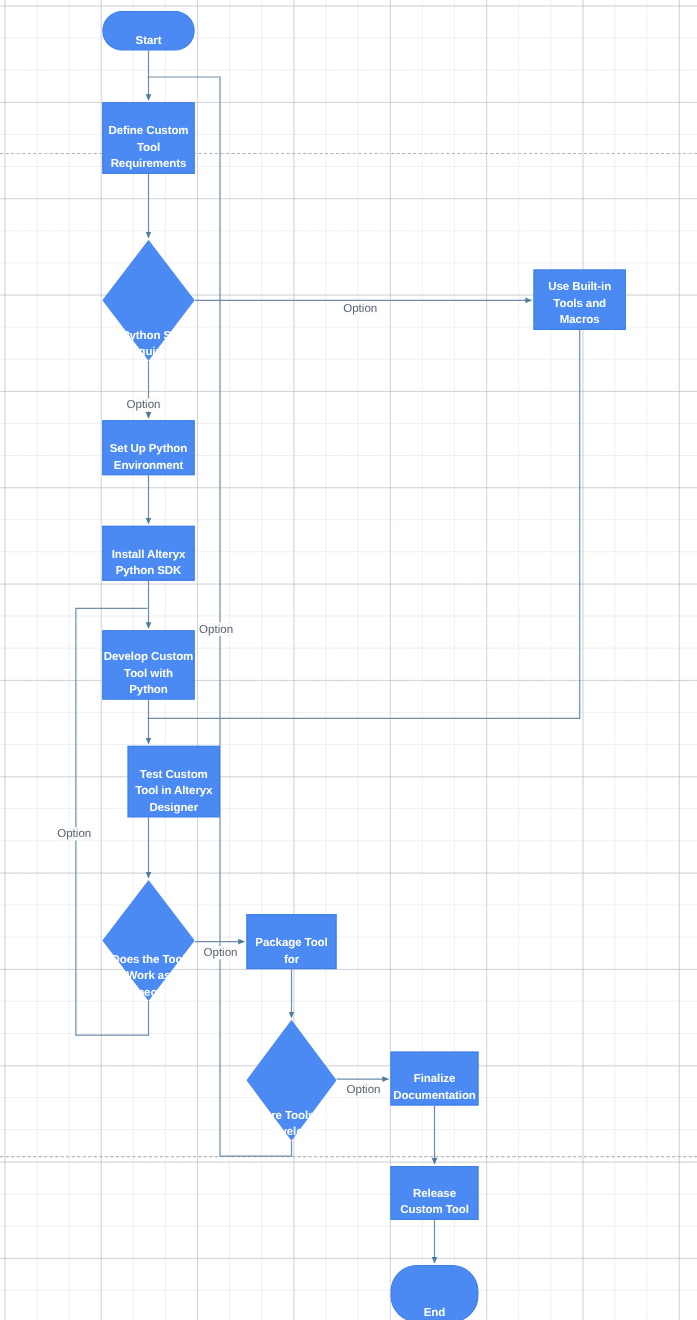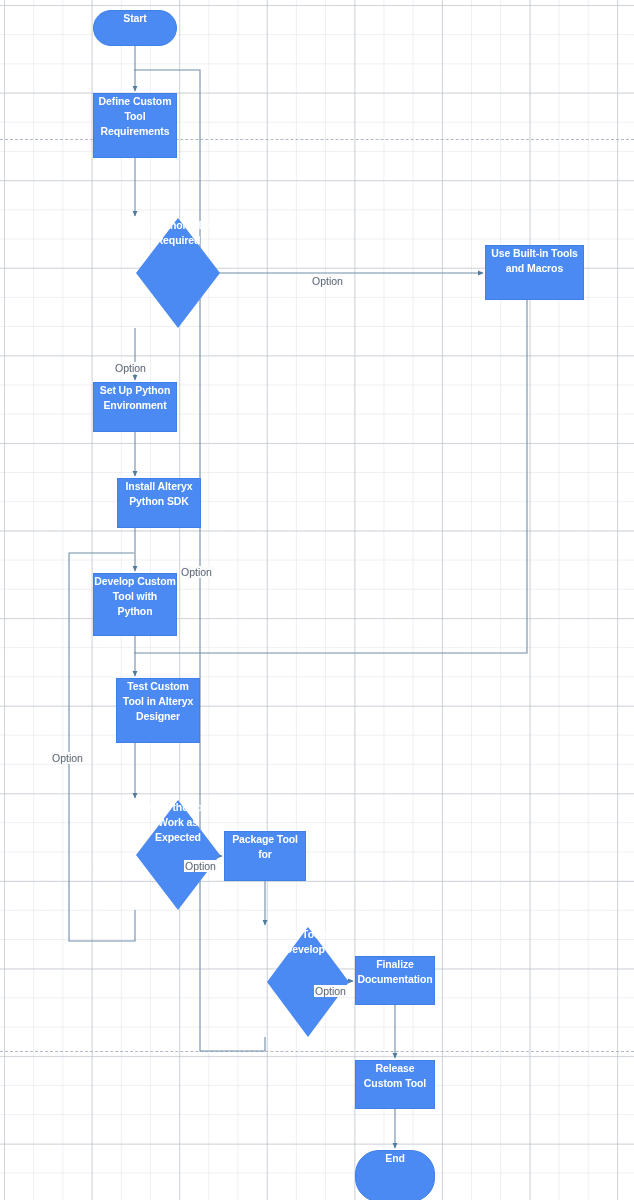--- a/index.html
+++ b/index.html
@@ -52,7 +52,7 @@
     line-height: 15px;
     letter-spacing: -0.1px;
     display: flex;
-    align-items: flex-start;
+    align-items: flex-end;
     justify-content: center;
     text-align: center;
     -webkit-font-smoothing: antialiased;

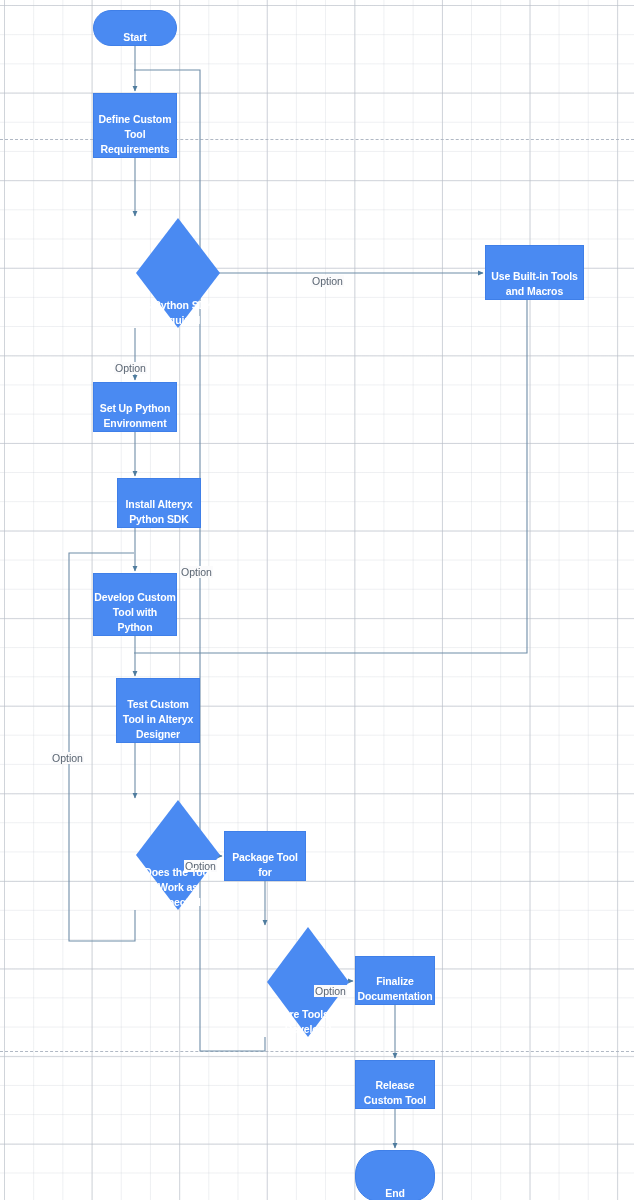--- a/index.html
+++ b/index.html
@@ -160,7 +160,7 @@
     <span class="dlabel">Is Python SDK Required</span>
   </div>
 
-  <div class="node rect" style="left:485px; top:245px; width:99px; height:55px;">
+  <div class="node rect" style="left:485px; top:245px; width:84px; height:55px;">
     <span>Use Built-in Tools and Macros</span>
   </div>
 

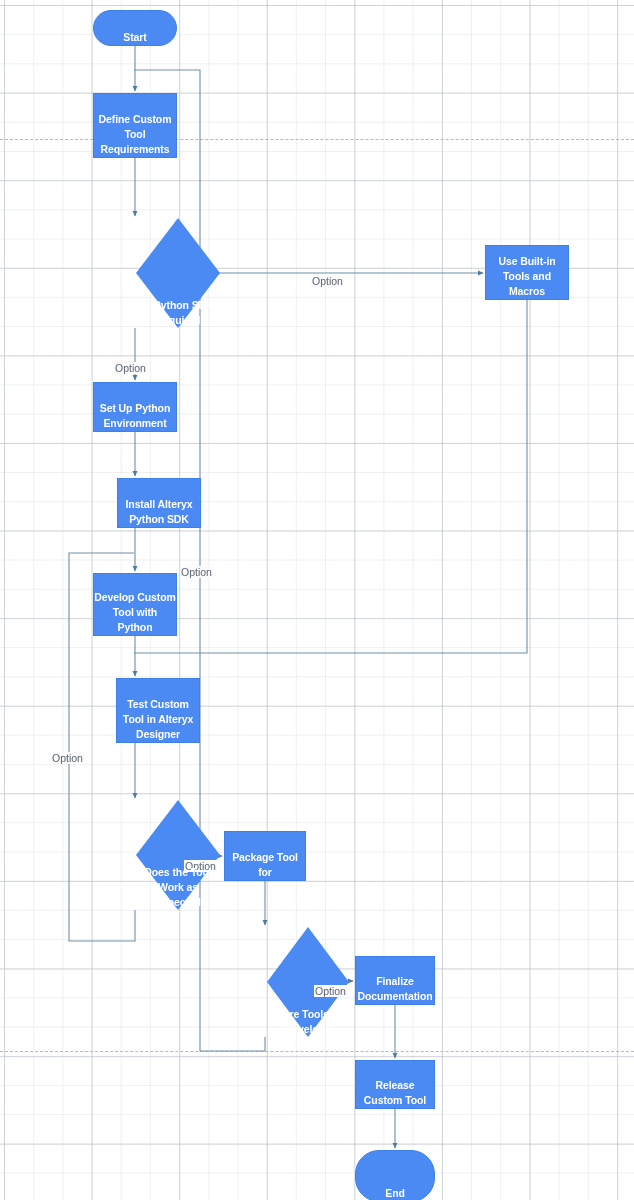--- a/index.html
+++ b/index.html
@@ -67,7 +67,6 @@
   .node.decision {
     background: transparent;
     border: none;
-    margin-left: 43px;
   }
   .node.decision .dia {
     position: absolute;

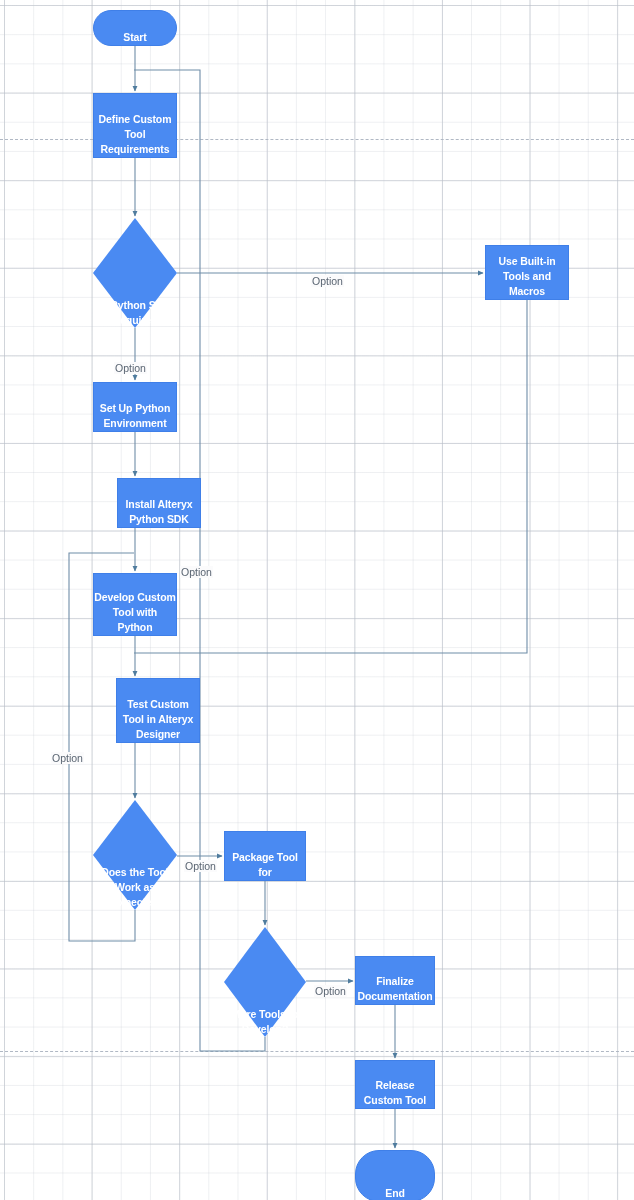--- a/index.html
+++ b/index.html
@@ -167,7 +167,7 @@
     <span>Set Up Python Environment</span>
   </div>
 
-  <div class="node rect" style="left:93px; top:478px; width:84px; height:50px;margin-left:24px;">
+  <div class="node rect" style="left:93px; top:478px; width:84px; height:50px;">
     <span>Install Alteryx Python SDK</span>
   </div>
 

